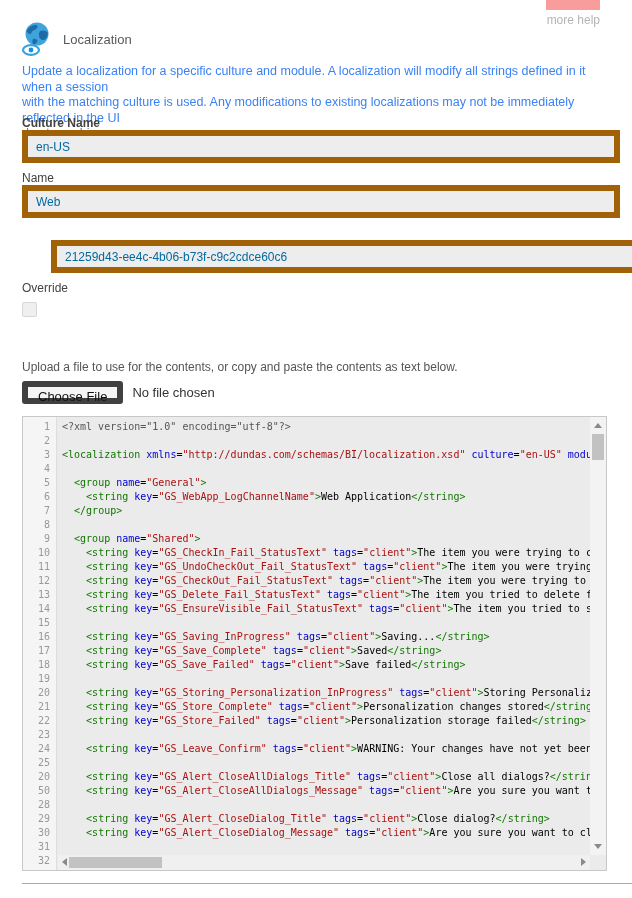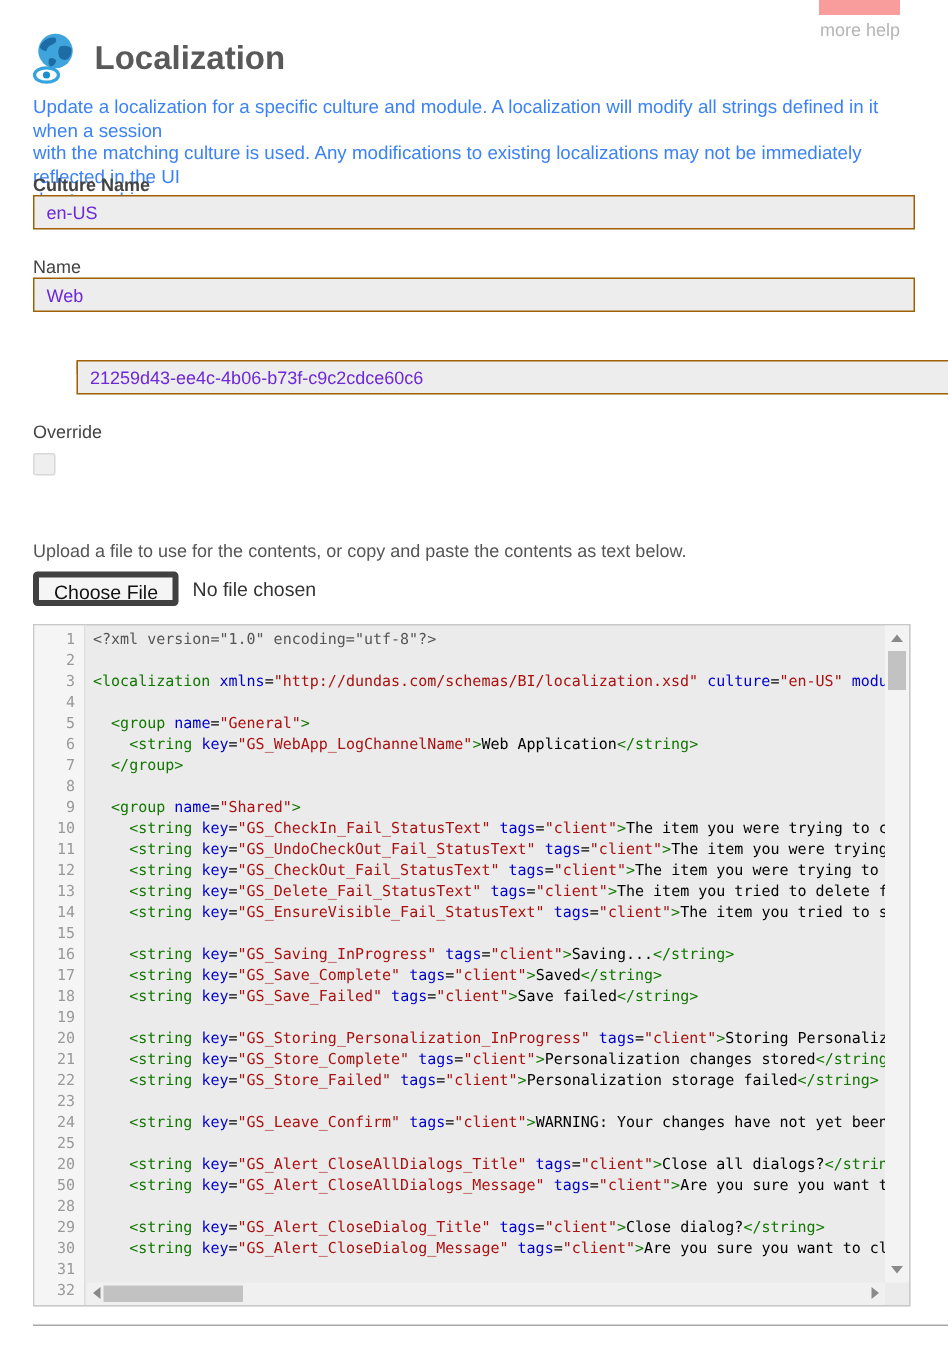--- a/index.html
+++ b/index.html
@@ -11,7 +11,7 @@
 
   .title-row{position:absolute;left:19px;top:20px;display:flex;align-items:center;}
   .title-row svg{margin-right:8px;}
-  .page-title{font-size:22px;color:#595959;font-weight:bold;}
+  .page-title{font-size:13px;color:#595959;}
 
   .desc{position:absolute;left:22px;top:64px;width:596px;font-size:12.5px;line-height:15.5px;color:#3b82f6;}
 

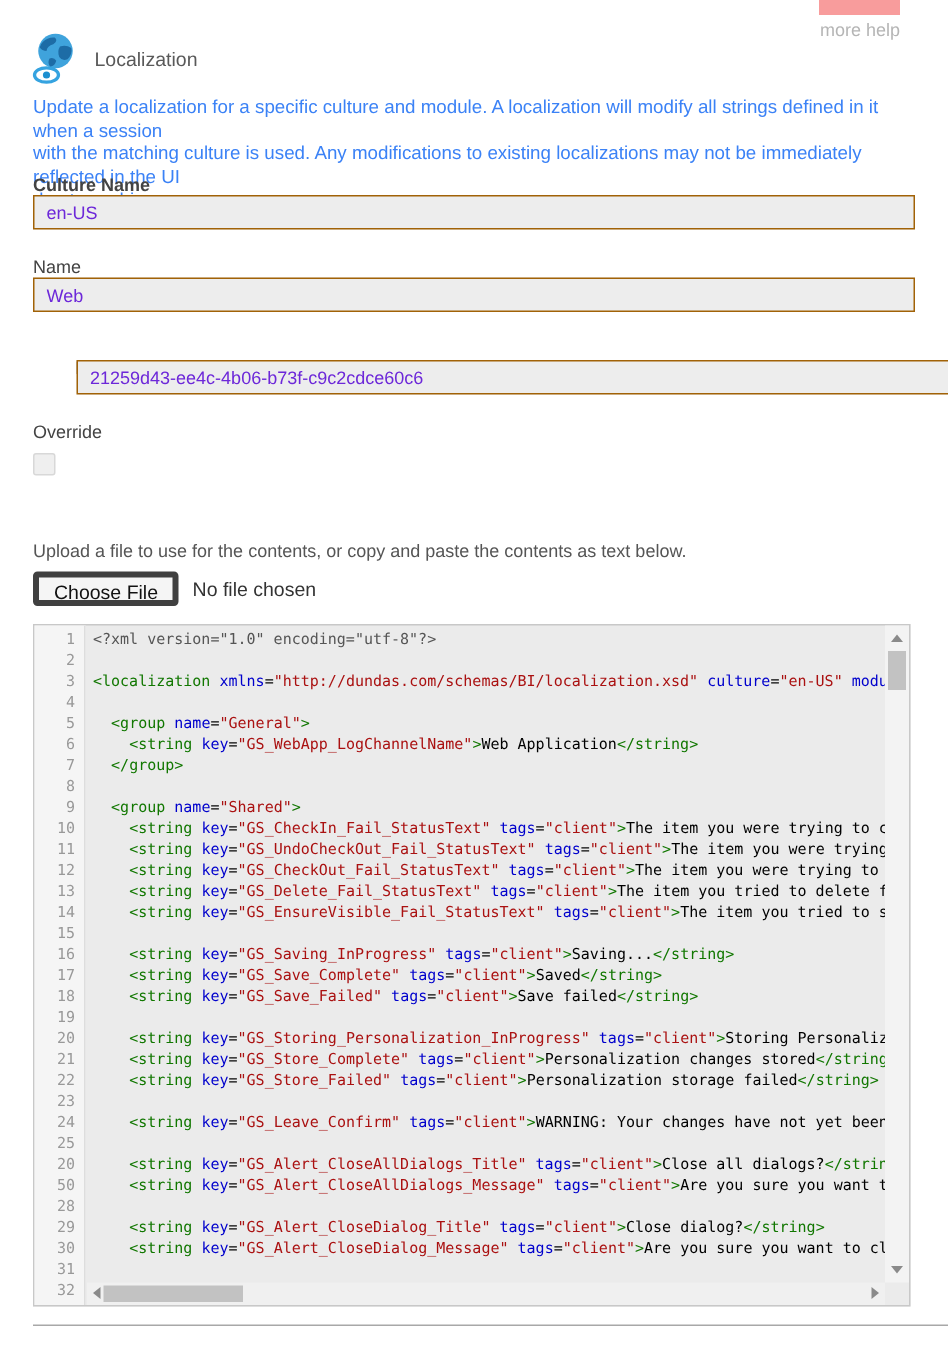--- a/index.html
+++ b/index.html
@@ -16,7 +16,7 @@
   .desc{position:absolute;left:22px;top:64px;width:596px;font-size:12.5px;line-height:15.5px;color:#3b82f6;}
 
   .field-label{position:absolute;left:22px;font-size:12px;color:#434343;}
-  .text-input{position:absolute;left:22px;width:570px;height:21px;background:#ededed;border:1px solid #a16207;color:#6d28d9;font-size:12px;padding:0 8px;font-family:"Liberation Sans",sans-serif;}
+  .text-input{position:absolute;left:22px;width:570px;height:21px;background:#ededed;border:6px solid #a16207;color:#0369a1;font-size:12px;padding:0 8px;font-family:"Liberation Sans",sans-serif;}
   .lbl-culture{top:116px;font-weight:bold;} .in-culture{top:130px;}
   .lbl-name{top:171px;}    .in-name{top:185px;}
   .lbl-module{top:238px;margin-left:28px;}  .in-module{top:240px;margin-left:29px;}

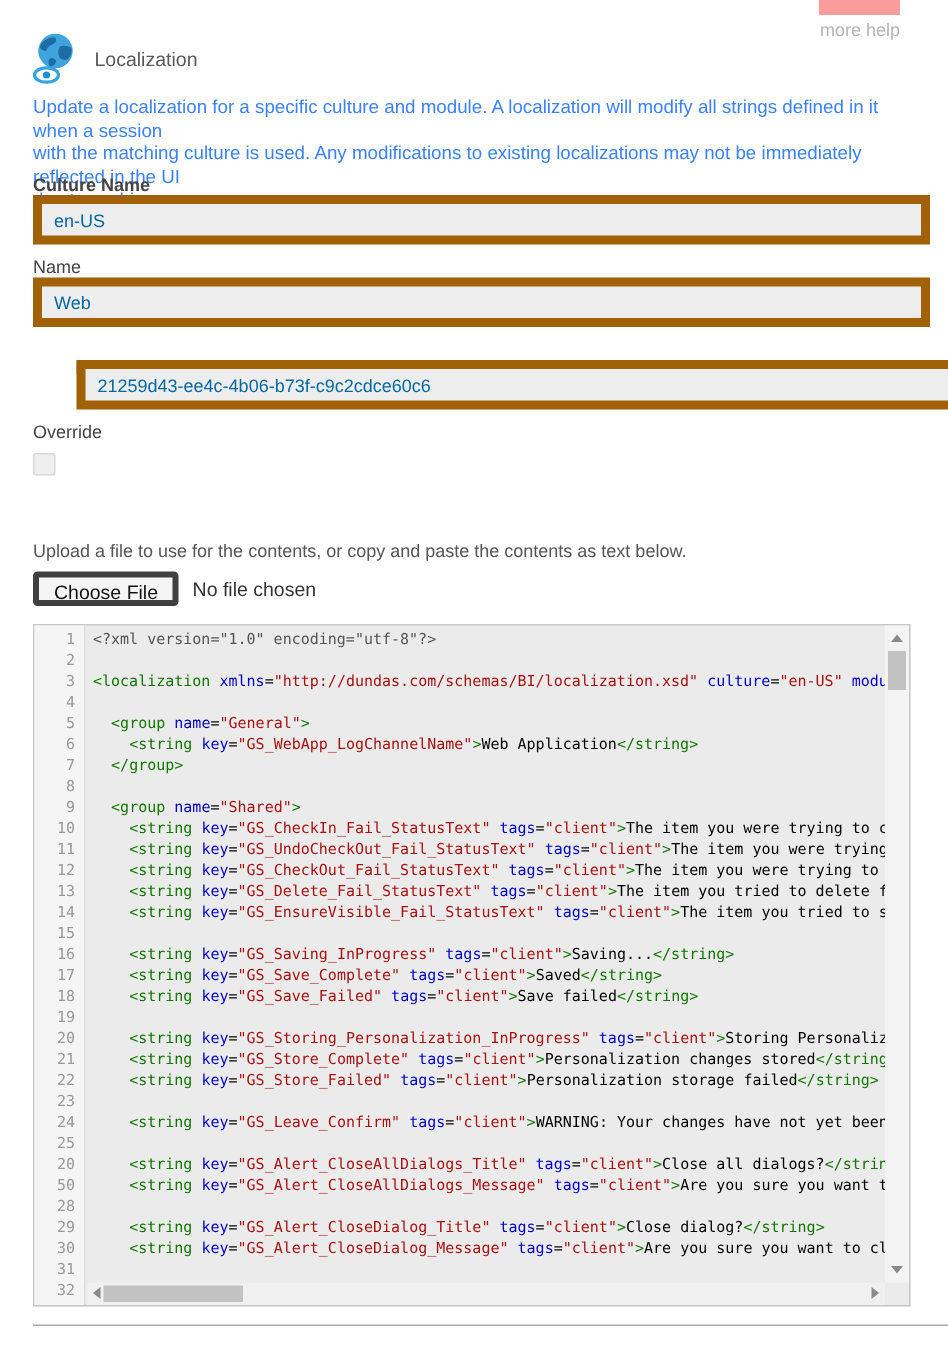--- a/index.html
+++ b/index.html
@@ -25,7 +25,7 @@
 
   .upload-hint{position:absolute;left:22px;top:360px;font-size:12px;color:#555;}
   .file-row{position:absolute;left:22px;top:380px;height:24px;display:flex;align-items:center;}
-  .choose-btn{font-size:13px;color:#111;background:#f5f5f5;border:4px solid #404040;border-radius:3px;padding:2px 10px;height:23px;font-family:"Liberation Sans",sans-serif;cursor:pointer;}
+  .choose-btn{font-size:13px;color:#111;background:#f5f5f5;border:6px solid #404040;border-radius:3px;padding:2px 10px;height:23px;font-family:"Liberation Sans",sans-serif;cursor:pointer;}
   .file-status{margin-left:9px;font-size:13px;color:#333;}
 
   .editor{position:absolute;left:22px;top:416px;width:585px;height:455px;border:1px solid #c8c8c8;background:#ebebeb;box-sizing:border-box;font-family:"DejaVu Sans Mono",monospace;font-size:10px;line-height:14px;}

